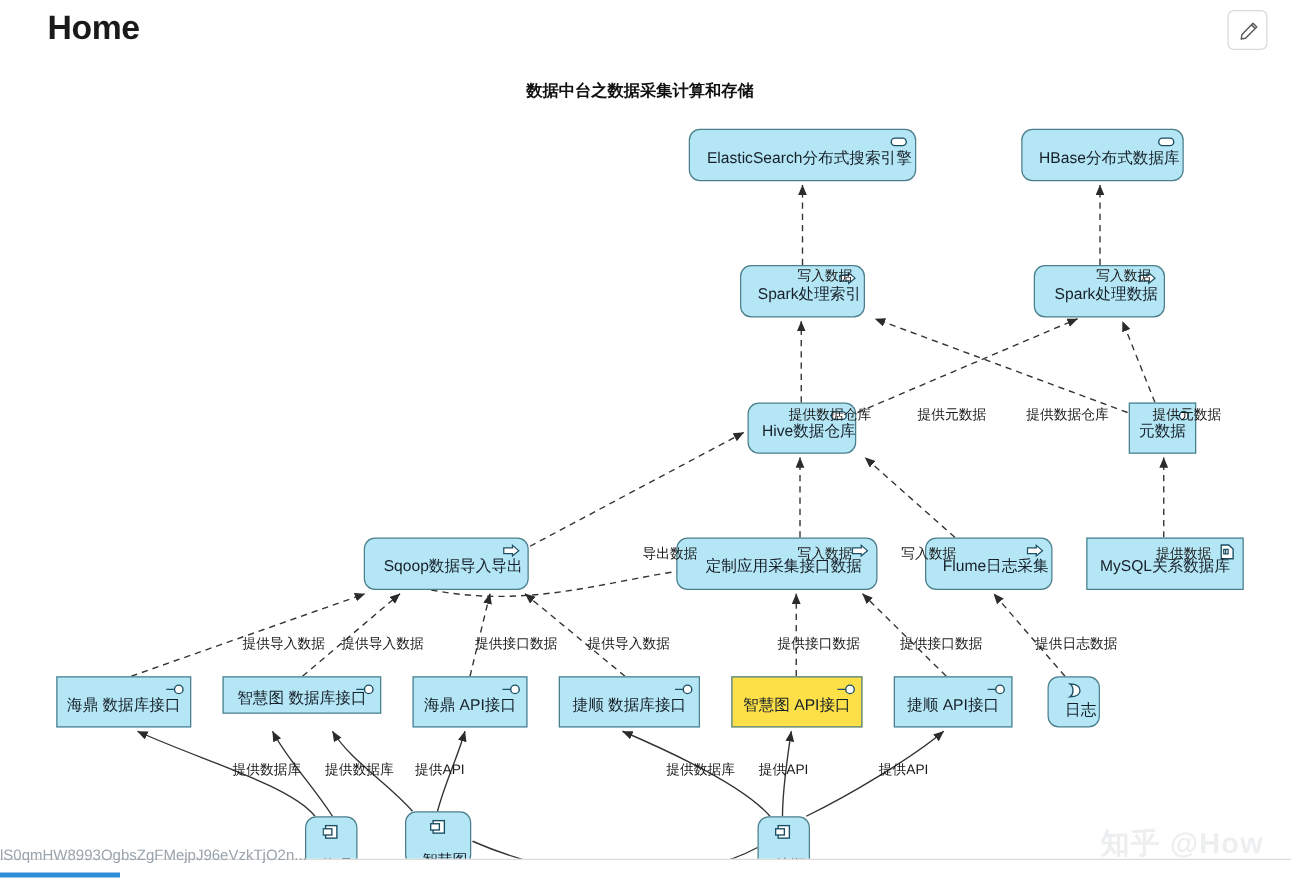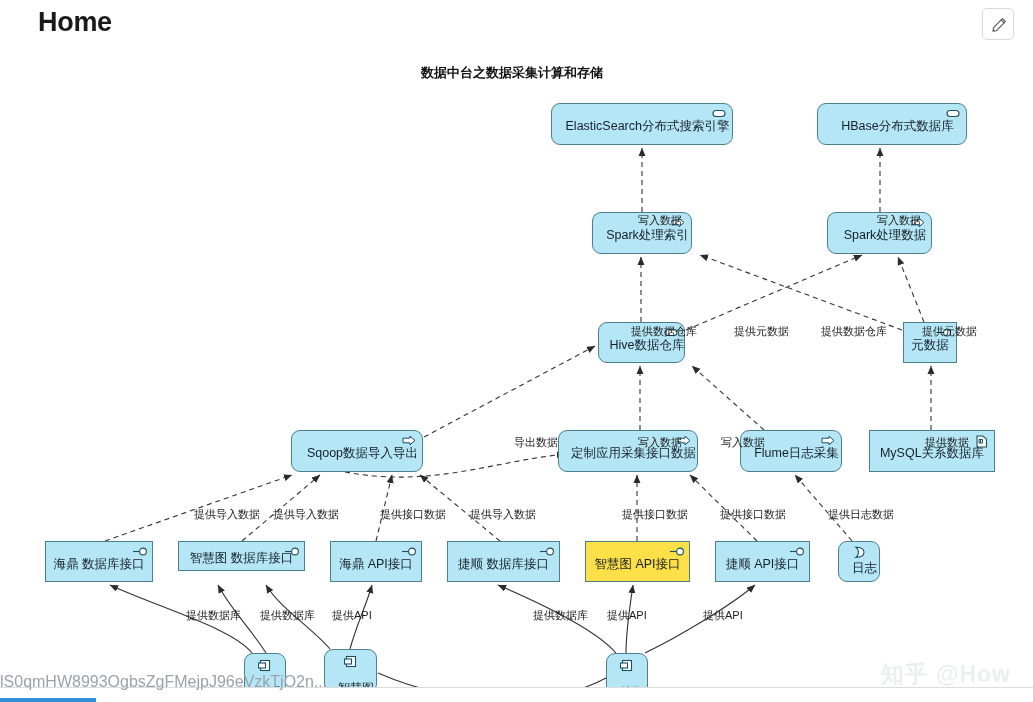--- a/index.html
+++ b/index.html
@@ -152,7 +152,7 @@
           </svg></span>
         <span class="lbl">ElasticSearch分布式搜索引擎</span>
       </div>
-      <div class="node rounded" style="left: 817px; top: 55px; width: 150px; height: 42px; background: rgb(181, 230, 245); border-color: rgb(75, 127, 140);">
+      <div class="node rounded" style="left: 817px; top: 55px; width: 130px; height: 42px; background: rgb(181, 230, 245); border-color: rgb(75, 127, 140);">
         <span class="nicon"><svg width="14" height="11" viewBox="0 0 14 11">
             <rect x="1" y="2.5" width="12" height="6" rx="3" fill="#fff" stroke="#1b4f63" stroke-width="1.1"></rect>
           </svg></span>

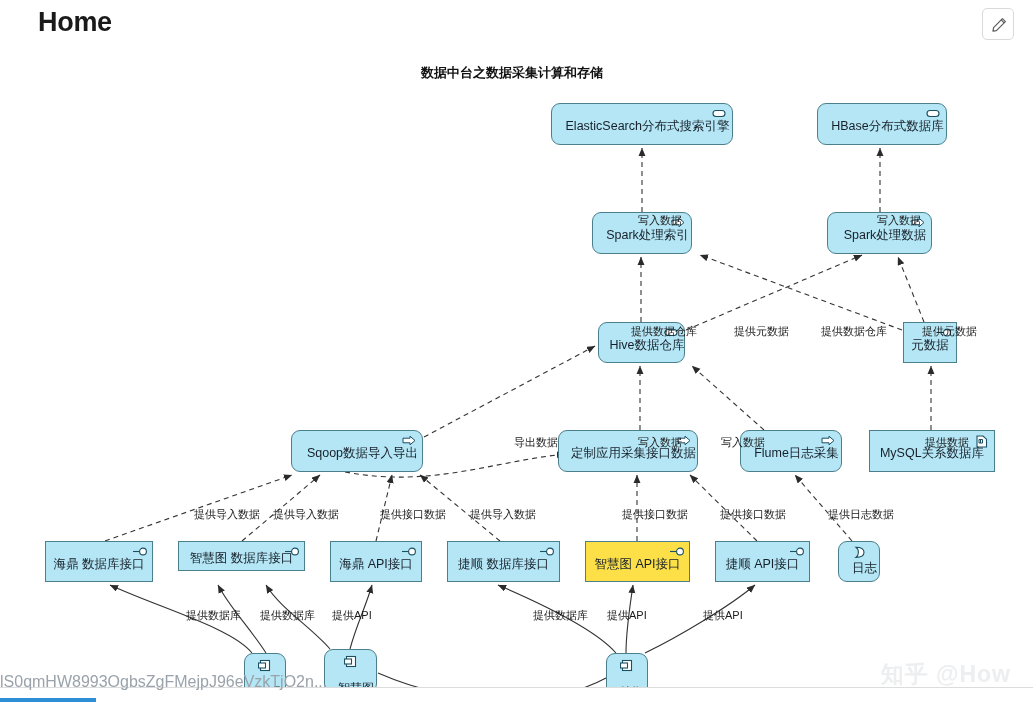--- a/index.html
+++ b/index.html
@@ -189,7 +189,7 @@
           </svg></span>
         <span class="lbl">Sqoop数据导入导出</span>
       </div>
-      <div class="node rounded" style="left: 558px; top: 382px; width: 140px; height: 42px; background: rgb(181, 230, 245); border-color: rgb(75, 127, 140);">
+      <div class="node rounded" style="left: 541px; top: 382px; width: 161px; height: 42px; background: rgb(181, 230, 245); border-color: rgb(75, 127, 140);">
         <span class="nicon"><svg width="14" height="11" viewBox="0 0 14 11">
             <path d="M1,3.2 L8,3.2 L8,1.2 L13,5.5 L8,9.8 L8,7.8 L1,7.8 Z" fill="#fff" stroke="#1b4f63" stroke-width="1"></path>
           </svg></span>

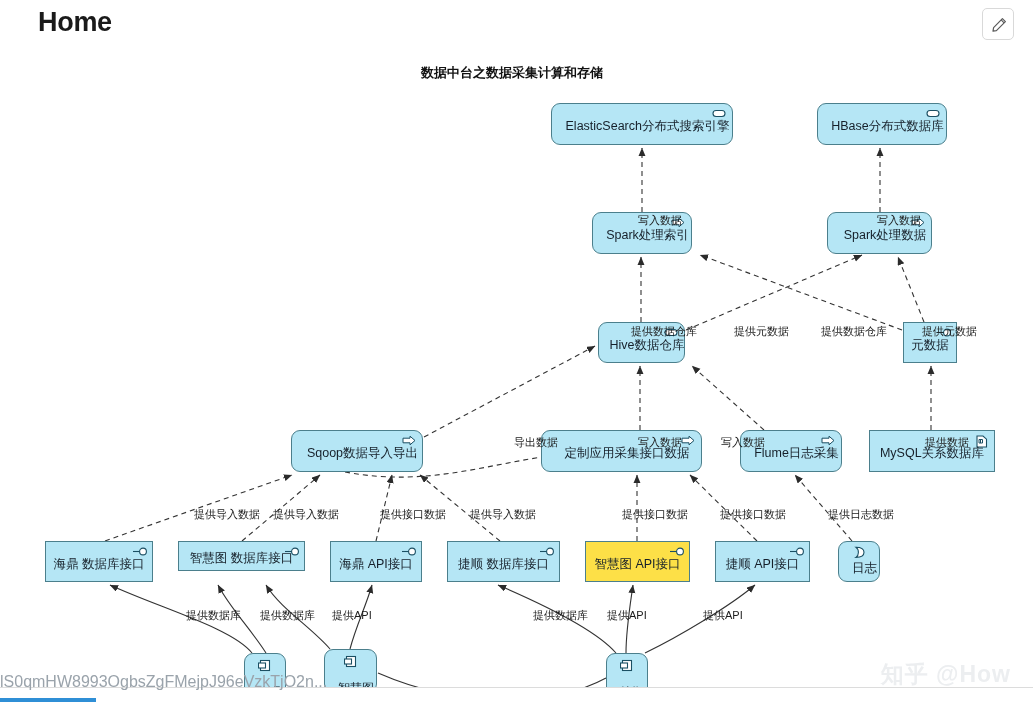--- a/index.html
+++ b/index.html
@@ -68,7 +68,7 @@
   }
   #status-text{
     position:absolute;left:0;bottom:11px;
-    font-size:16px;color:#9aa3ab;white-space:nowrap;
+    font-size:12px;color:#9aa3ab;white-space:nowrap;
   }
   #status-progress{
     position:absolute;left:0;bottom:0;width:96px;height:4px;background:#2f8fd6;

